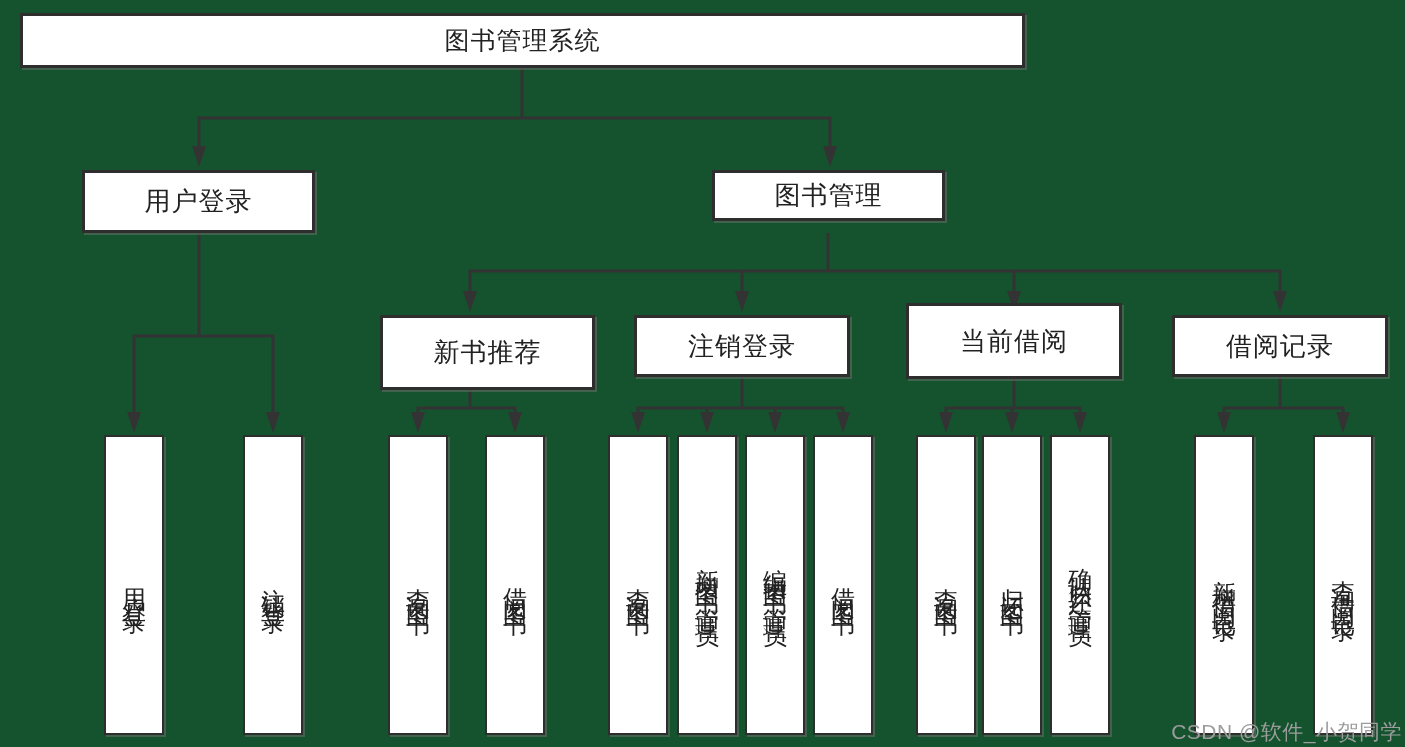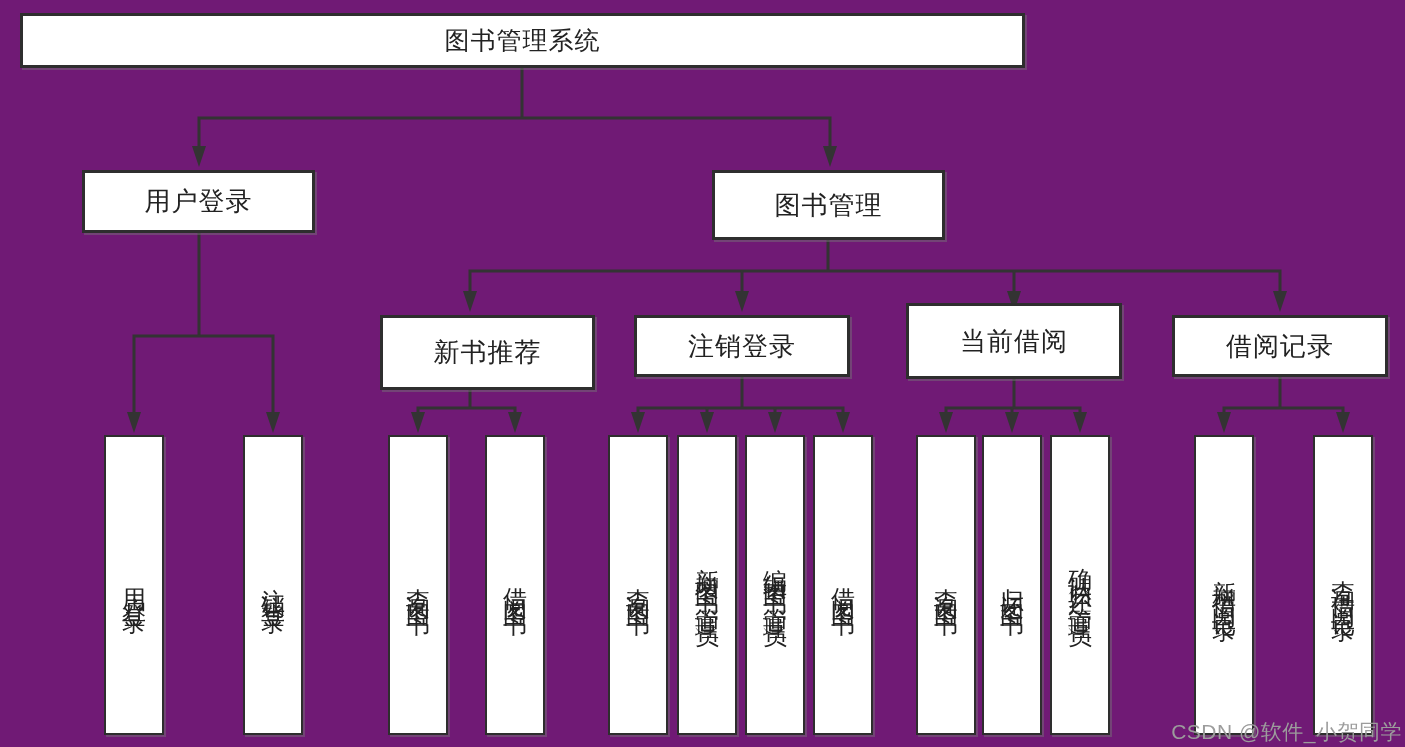--- a/index.html
+++ b/index.html
@@ -6,7 +6,7 @@
   .stage{
     position:relative;
     width:1405px;height:747px;
-    background:#701a75;
+    background:#14532d;
     font-family:"Liberation Sans","DejaVu Sans",sans-serif;
     overflow:hidden;
   }

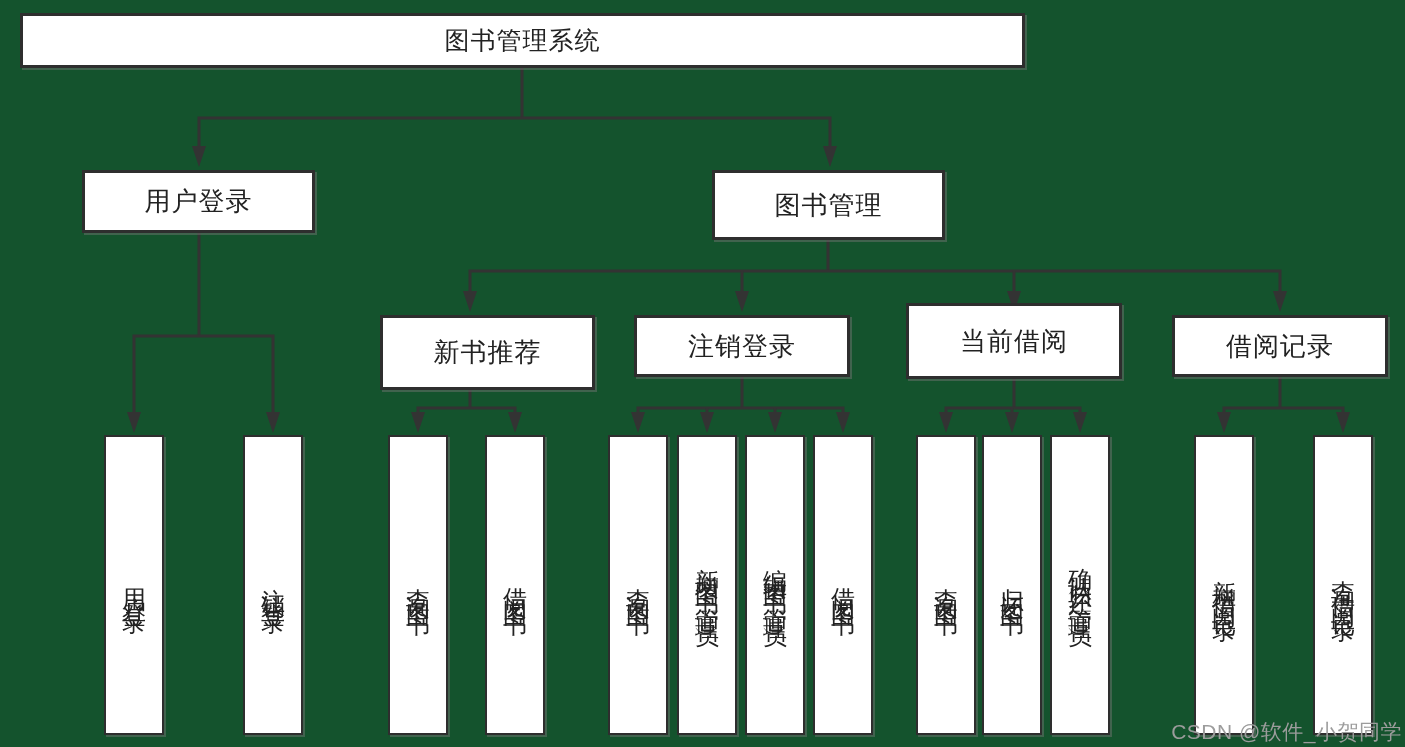--- a/index.html
+++ b/index.html
@@ -116,7 +116,7 @@
   <div class="node h" style="left:82px;top:170px;width:233px;height:63px">
     <span>用户登录</span>
   </div>
-  <div class="node h" style="left:712px;top:170px;width:233px;height:70px">
+  <div class="node h" style="left:712px;top:170px;width:233px;height:51px">
     <span>图书管理</span>
   </div>
 

